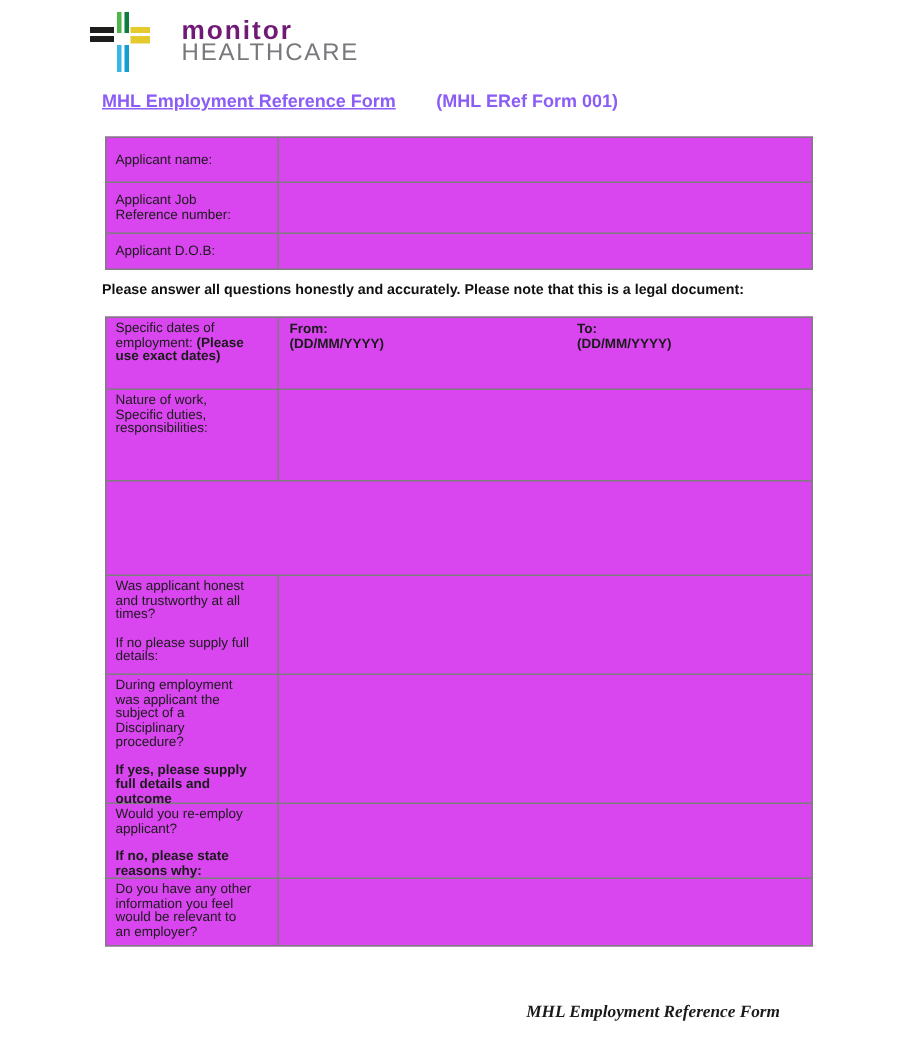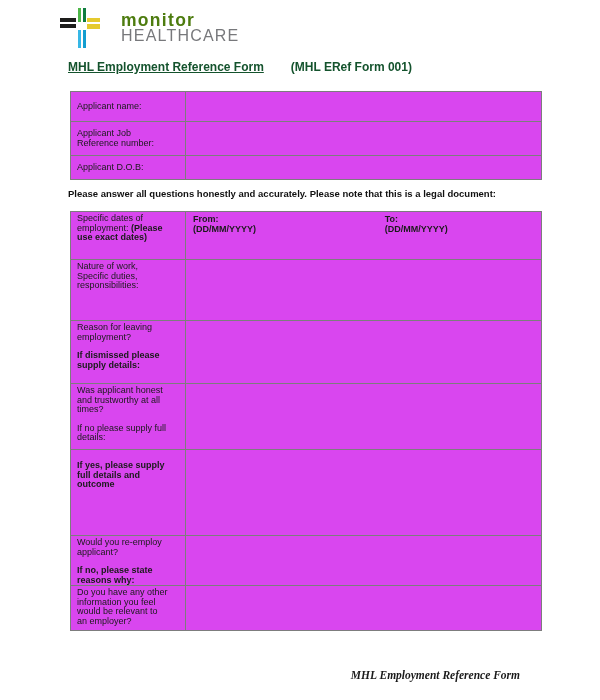--- a/index.html
+++ b/index.html
@@ -22,7 +22,7 @@
   .bar.blue-dark   { left:23px; top:21.5px; width:3.4px; height:18px; background:#139ed0; }
 
   .wordmark { position:absolute; left:121px; top:11px; }
-  .brand-name { font-size:17.5px; font-weight:bold; letter-spacing:1.3px; color:#4d7c0f; line-height:18px; }
+  .brand-name { font-size:17.5px; font-weight:bold; letter-spacing:1.3px; color:#701a75; line-height:18px; }
   .brand-tagline { font-size:16px; letter-spacing:1.2px; color:#77787b; line-height:12px; margin-top:1px; }
 
   

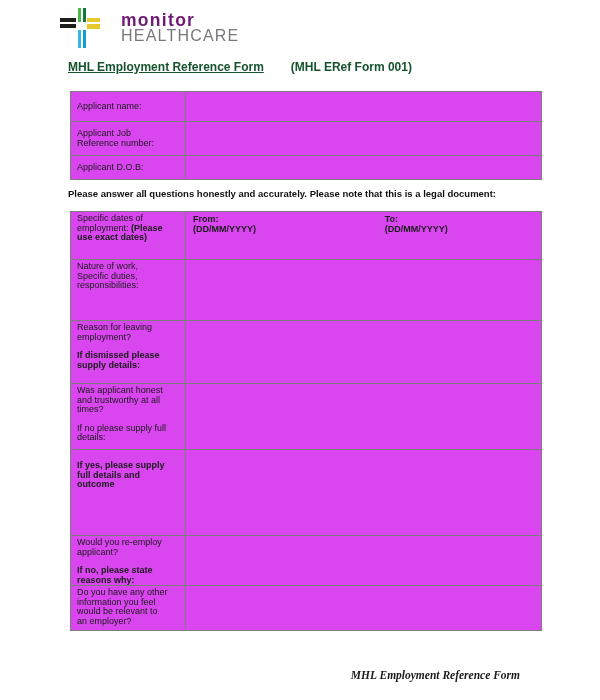--- a/index.html
+++ b/index.html
@@ -26,7 +26,7 @@
   .brand-tagline { font-size:16px; letter-spacing:1.2px; color:#77787b; line-height:12px; margin-top:1px; }
 
   
-  .title-row { position:absolute; left:68px; top:60px; font-size:12px; font-weight:bold; color:#14532d; }
+  .title-row { position:absolute; left:68px; top:60px; font-size:12px; font-weight:bold; color:#8b5cf6; }
   .title-main { text-decoration:underline; }
   .title-code { margin-left:27px; }
 

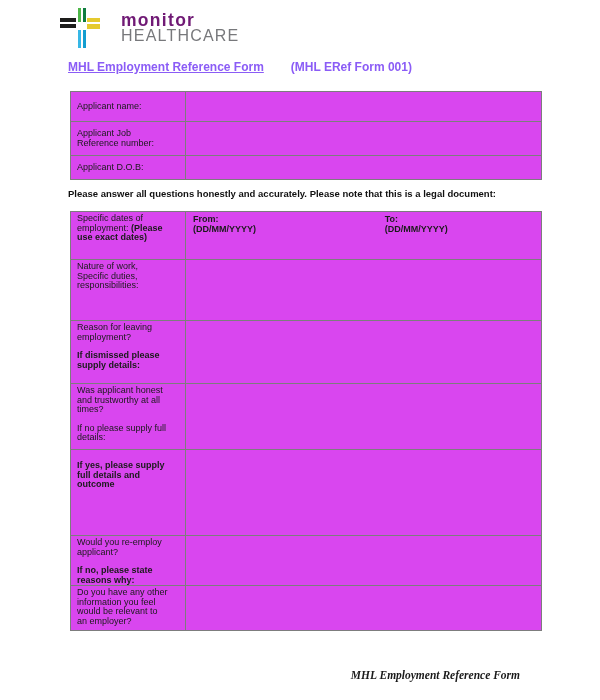--- a/index.html
+++ b/index.html
@@ -142,12 +142,6 @@
     </div>
 
     <div class="row r-reason">
-      <div class="cell-label">
-        <span class="pre">Reason for leaving
-employment?</span>
-        <p class="note bold">If dismissed please
-supply details:</p>
-      </div>
       <div class="cell-value"></div>
     </div>
 

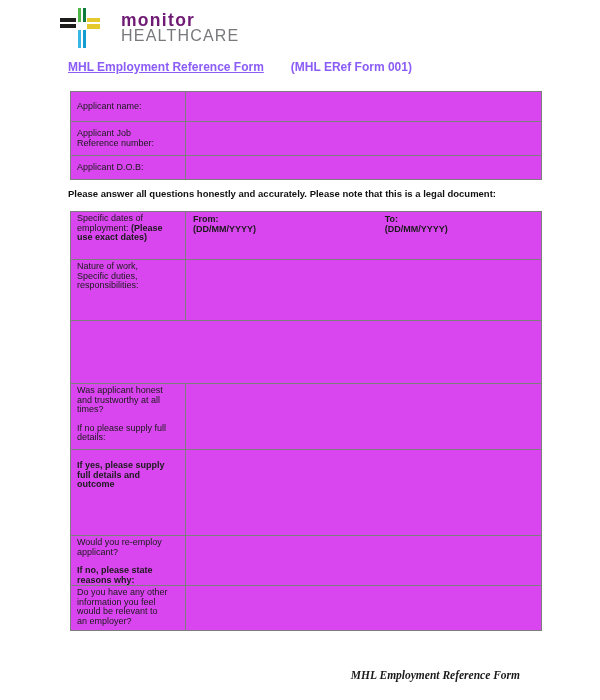--- a/index.html
+++ b/index.html
@@ -158,6 +158,11 @@
 
     <div class="row r-disc">
       <div class="cell-label">
+        <span class="pre">During employment
+was applicant the
+subject of a
+Disciplinary
+procedure?</span>
         <p class="note bold">If yes, please supply
 full details and
 outcome</p>

